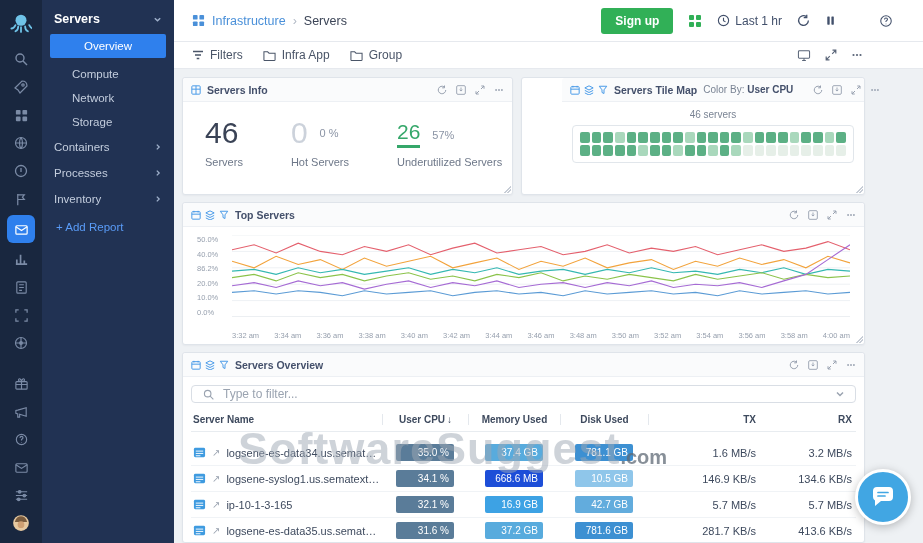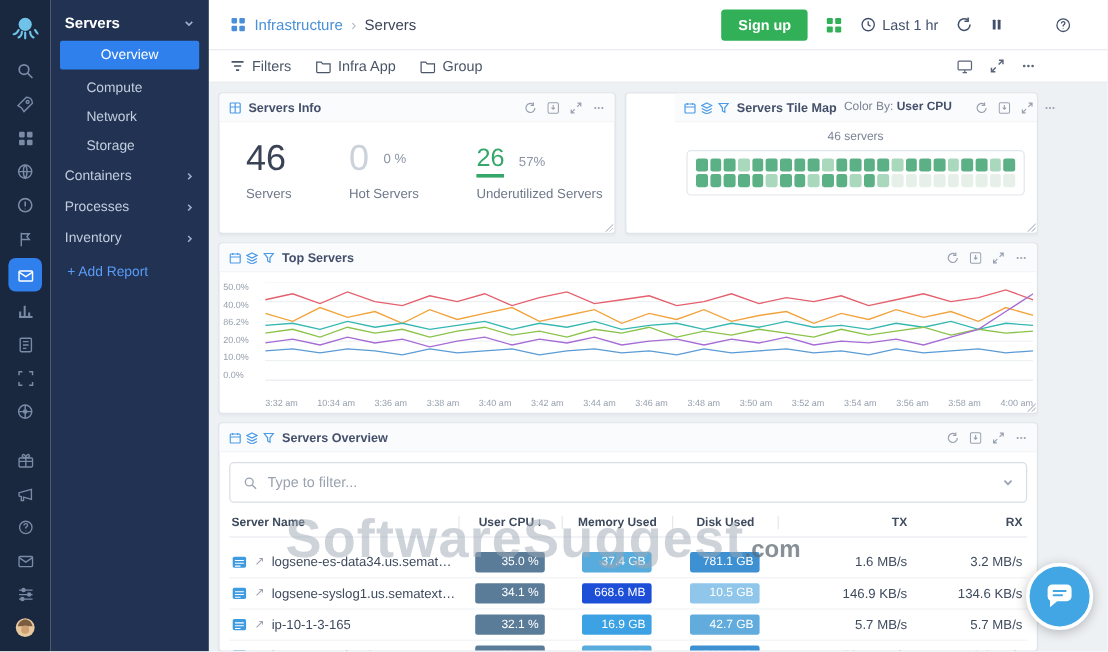--- a/index.html
+++ b/index.html
@@ -72,7 +72,7 @@
   .t{height:11px;border-radius:2px;cursor:pointer;}
 
   
-  .chartbody{padding:8px 3px 4px;display:flex;flex-direction:column;flex:1;min-height:0;}
+  .chartbody{padding:8px 14px 4px;display:flex;flex-direction:column;flex:1;min-height:0;}
   .chartrow{display:flex;gap:5px;flex:1;}
   .ylab{width:30px;height:82px;display:flex;flex-direction:column;justify-content:space-between;font-size:7.5px;color:#97a0ae;}
   .chartsvg{flex:1;height:82px;}

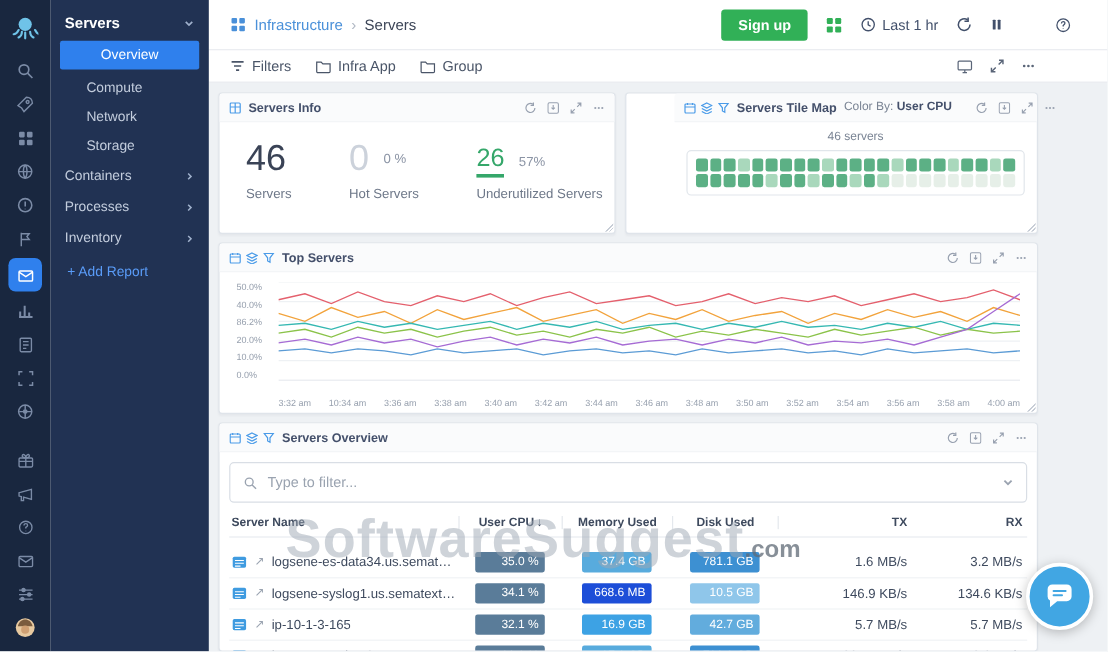--- a/index.html
+++ b/index.html
@@ -591,7 +591,7 @@
           </div>
           <div class="xlab">
               <span>3:32 am</span>
-              <span>10:34 am</span>
+              <span>3:34 am</span>
               <span>3:36 am</span>
               <span>3:38 am</span>
               <span>3:40 am</span>

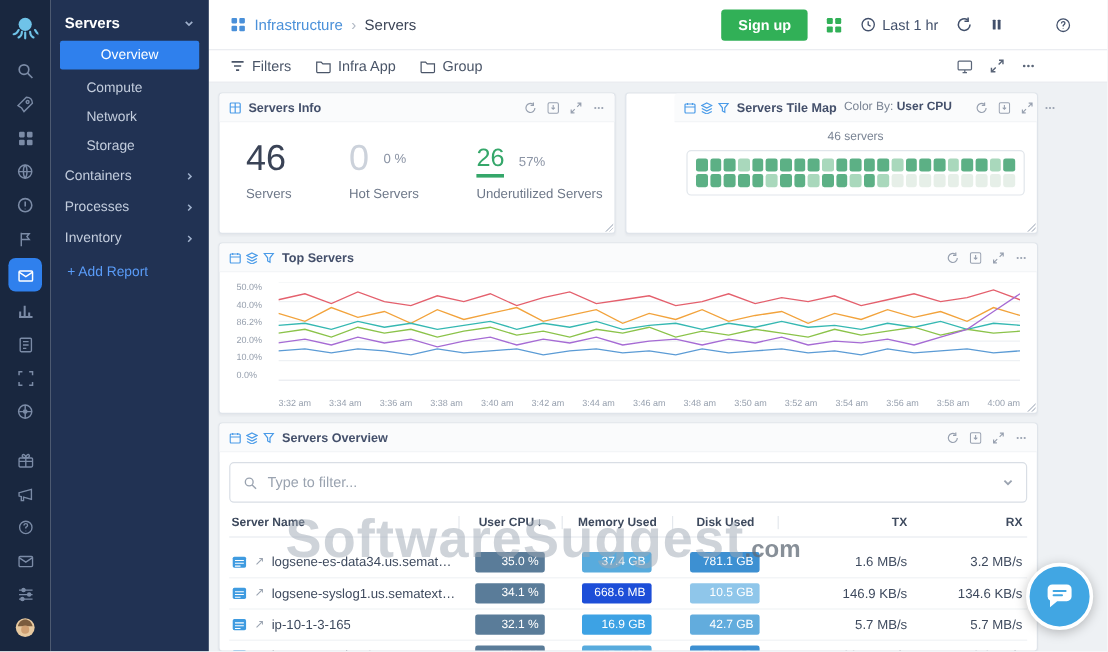--- a/index.html
+++ b/index.html
@@ -80,7 +80,7 @@
 
   
   .ovwbody{padding:8px;display:flex;flex-direction:column;gap:8px;flex:1;min-height:0;overflow:hidden;}
-  .filter{border:1px solid #d9dee5;border-radius:4px;height:34px;display:flex;align-items:center;padding:0 10px;gap:8px;color:#9aa3b0;flex:0 0 auto;}
+  .filter{border:1px solid #d9dee5;border-radius:4px;height:18px;display:flex;align-items:center;padding:0 10px;gap:8px;color:#9aa3b0;flex:0 0 auto;}
   .filter input{border:none;outline:none;flex:1;font-size:12px;color:#3e4a5e;}
   .filter input::placeholder{color:#9aa3b0;}
   .thead{display:flex;align-items:center;font-size:10px;font-weight:bold;color:#3e4a5e;border-bottom:1px solid #e8ecf0;padding:3px 0 6px;flex:0 0 auto;}

